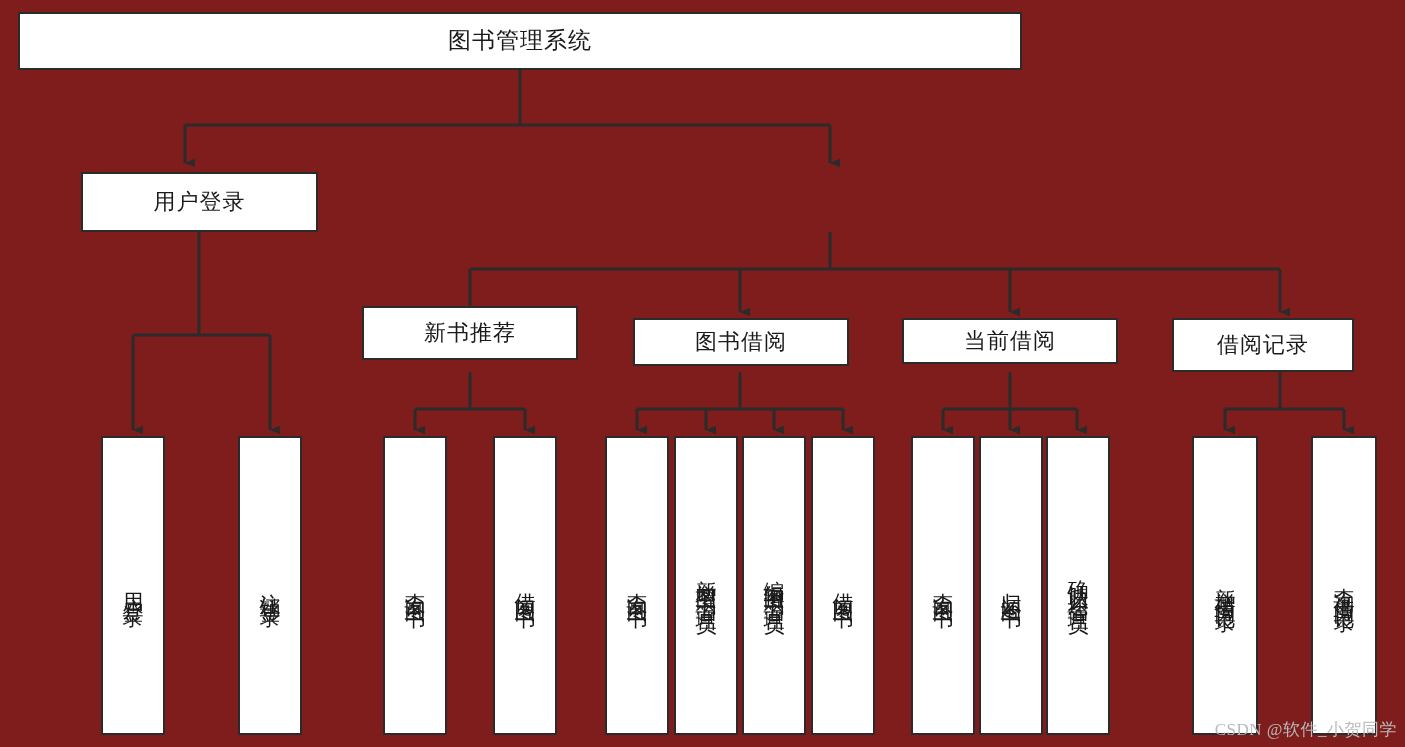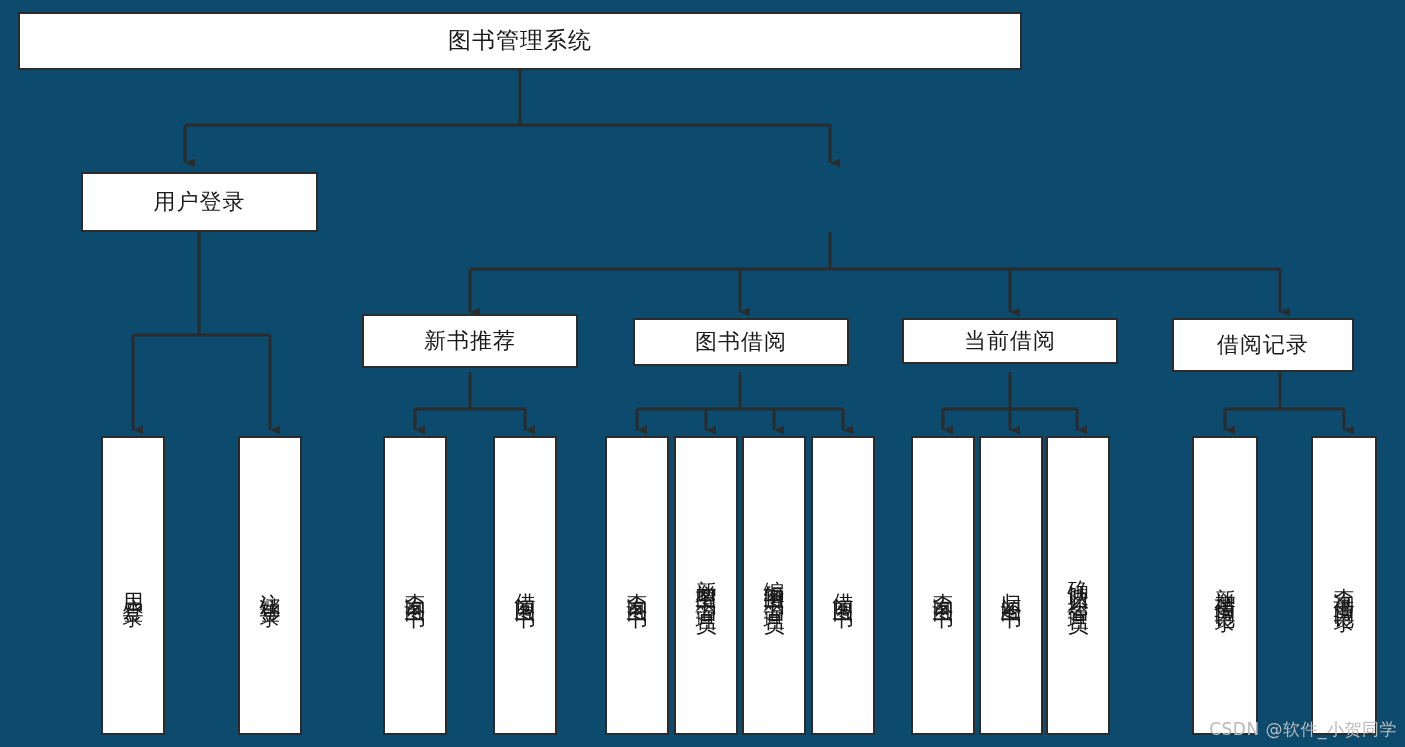--- a/index.html
+++ b/index.html
@@ -14,7 +14,7 @@
     position: relative;
     width: 1405px;
     height: 747px;
-    background: #0c4a6e;
+    background: #7f1d1d;
     overflow: hidden;
   }
   svg.wires {

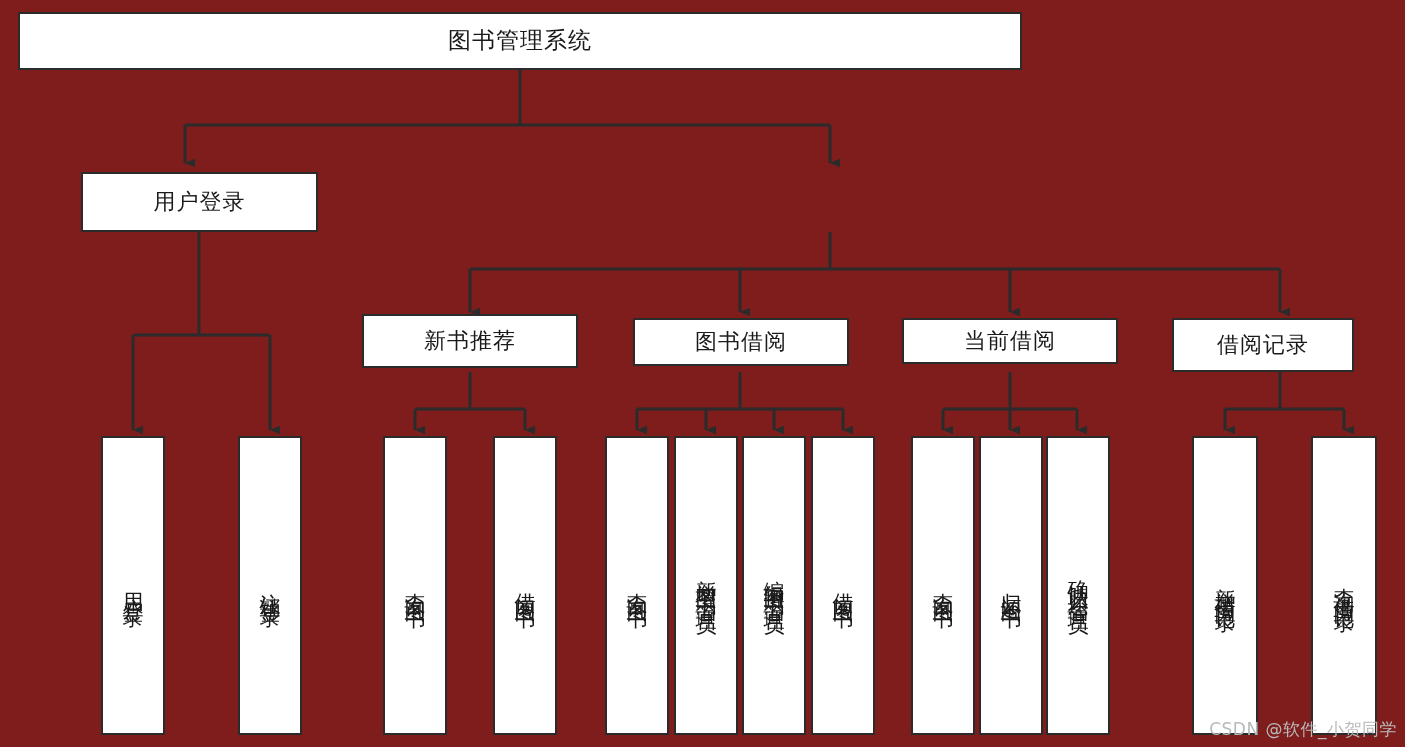--- a/index.html
+++ b/index.html
@@ -133,7 +133,7 @@
     <span>用户登录</span>
   </div>
 
-  <div class="node h" style="left:362px; top:314px; width:216px; height:54px;">
+  <div class="node h" style="left:362px; top:306px; width:216px; height:54px;">
     <span>新书推荐</span>
   </div>
   <div class="node h" style="left:633px; top:318px; width:216px; height:48px;">

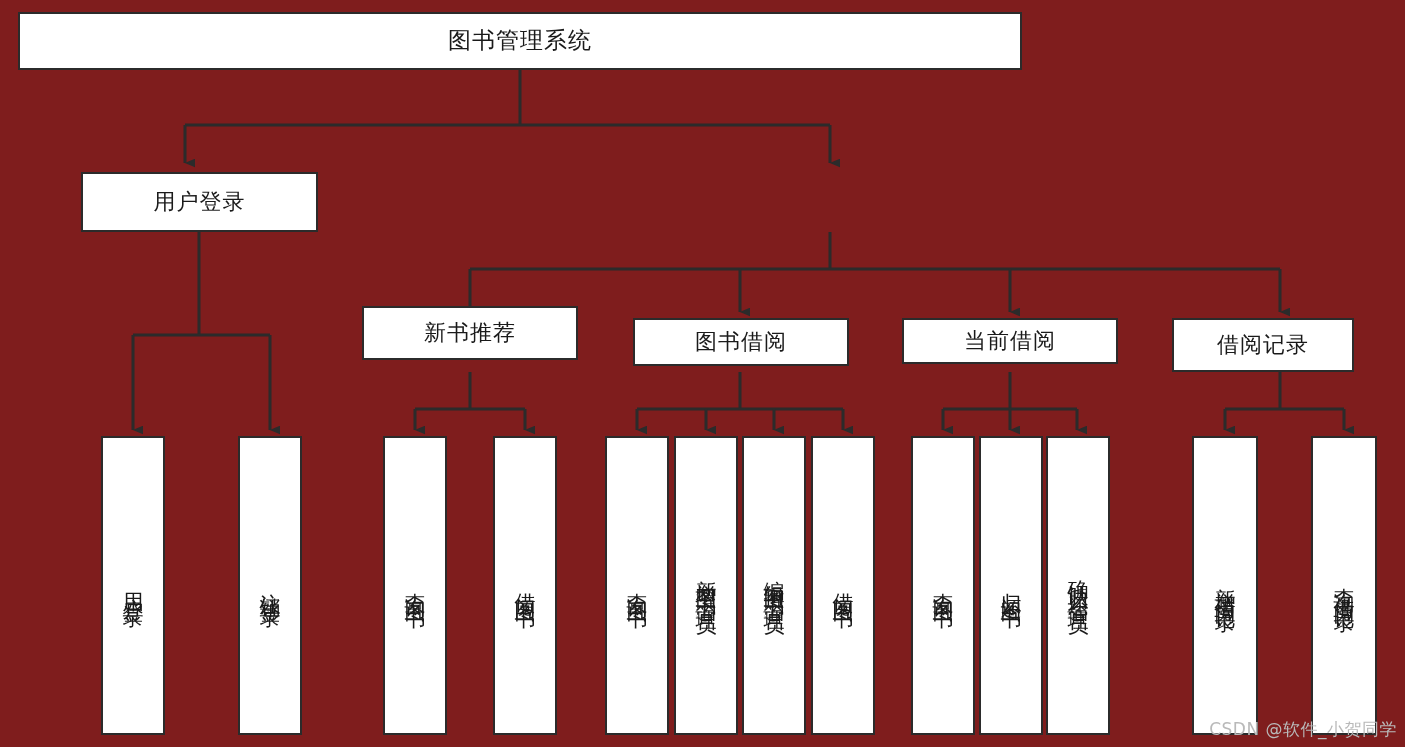--- a/index.html
+++ b/index.html
@@ -66,6 +66,7 @@
     z-index: 5;
     user-select: none;
     white-space: nowrap;
+    font-family: Liberation Serif, serif;
   }
 </style>
 </head>

